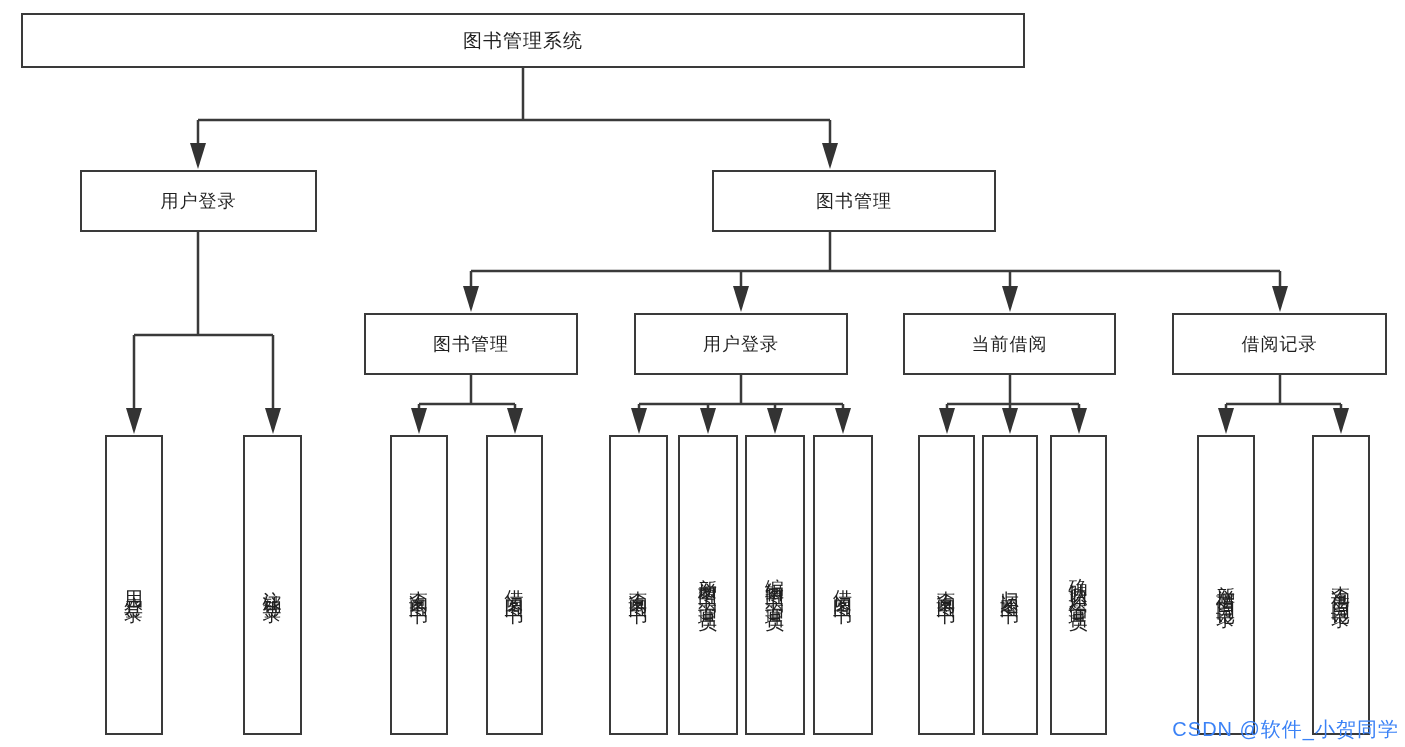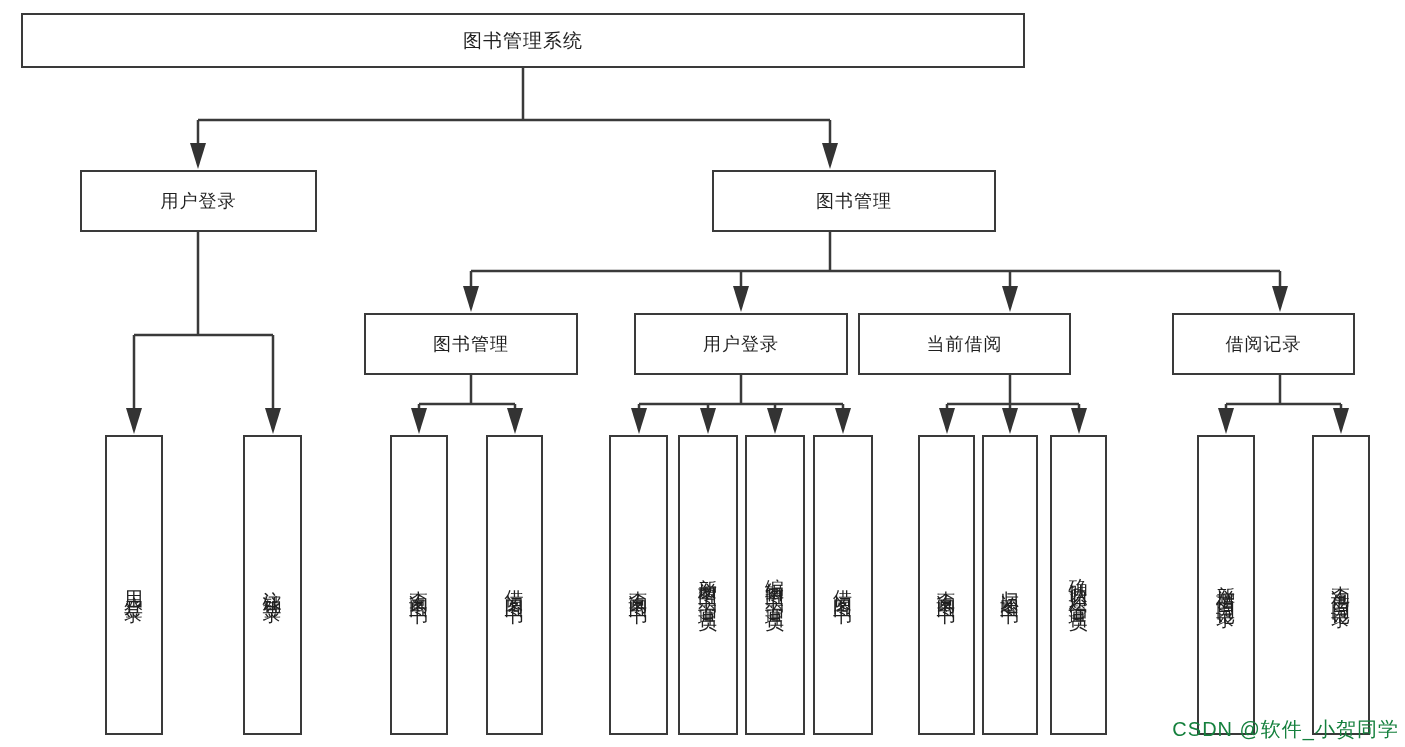--- a/index.html
+++ b/index.html
@@ -98,7 +98,7 @@
   <div class="box" style="left:634px;top:313px;width:214px;height:62px;">
     <span>用户登录</span>
   </div>
-  <div class="box" style="left:858px;top:313px;width:213px;height:62px;">
+  <div class="box" style="left:903px;top:313px;width:213px;height:62px;">
     <span>当前借阅</span>
   </div>
   <div class="box" style="left:1172px;top:313px;width:183px;height:62px;">

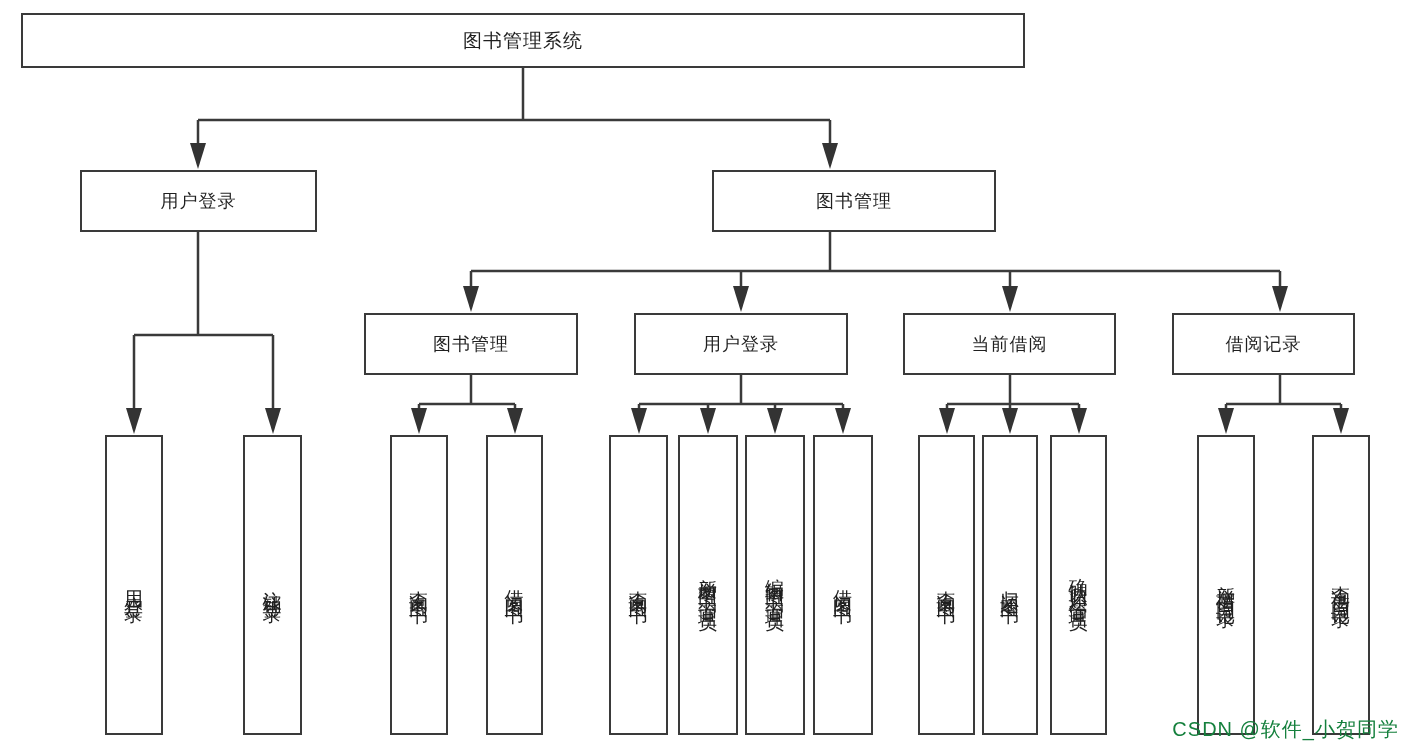--- a/index.html
+++ b/index.html
@@ -101,7 +101,7 @@
   <div class="box" style="left:903px;top:313px;width:213px;height:62px;">
     <span>当前借阅</span>
   </div>
-  <div class="box" style="left:1172px;top:313px;width:183px;height:62px;">
+  <div class="box" style="left:1172px;top:313px;width:215px;height:62px;">
     <span>借阅记录</span>
   </div>
 

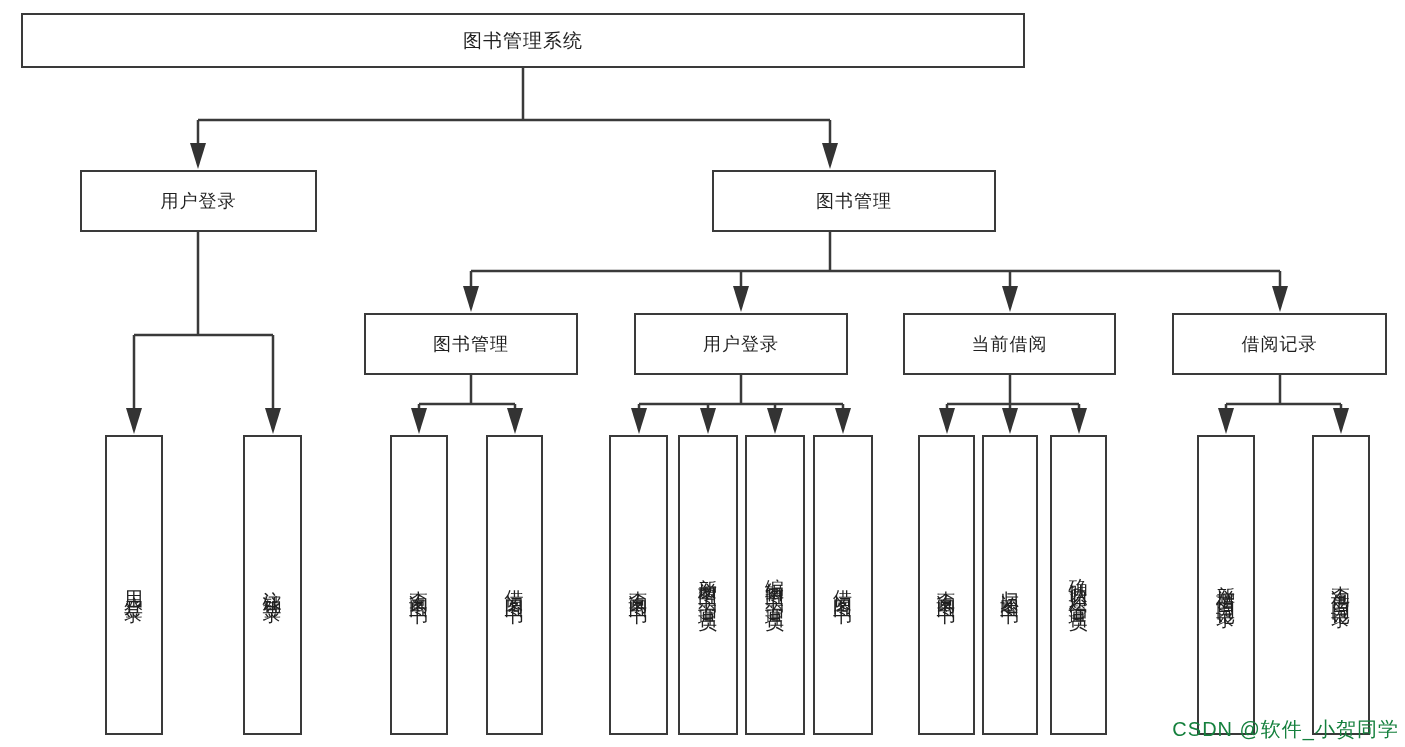--- a/index.html
+++ b/index.html
@@ -29,7 +29,7 @@
   }
   .watermark{
     position:absolute;right:6px;bottom:4px;z-index:2;
-    font-size:20px;color:#15803d;letter-spacing:1px;
+    font-size:20px;color:#3b82f6;letter-spacing:1px;
     pointer-events:none;
   }
 </style>

